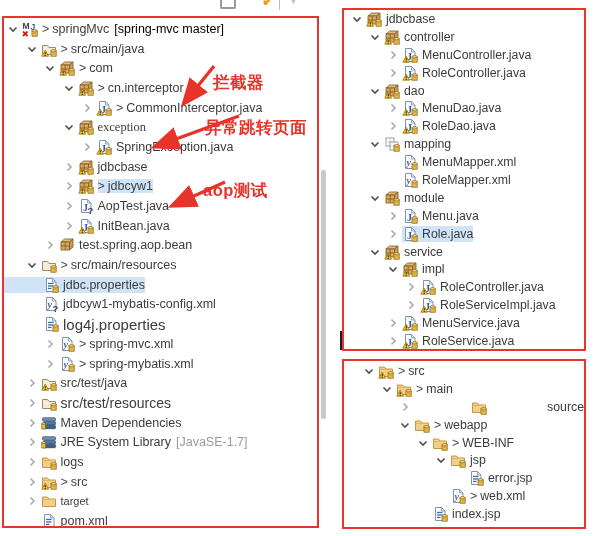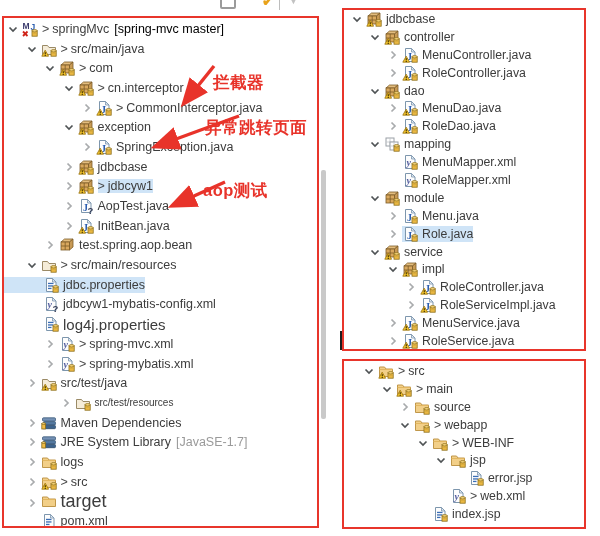--- a/index.html
+++ b/index.html
@@ -142,7 +142,7 @@
         <span class="pre">&gt;</span>
         <span class="lab">CommonInterceptor.java</span>
       </div>
-      <div class="row" style="height: 19.7px; font-size: 12.5px;">
+      <div class="row" style="height: 19.7px; font-size: 12.5px; font-family: Liberation Serif, serif;">
         <span class="chev" style="margin-left: 57.5px;"><svg width="14" height="14" viewBox="0 0 14 14">
             <polyline points="3.5,5.5 7,9 10.5,5.5" fill="none" stroke="#4f5355" stroke-width="1.7"></polyline>
           </svg></span>

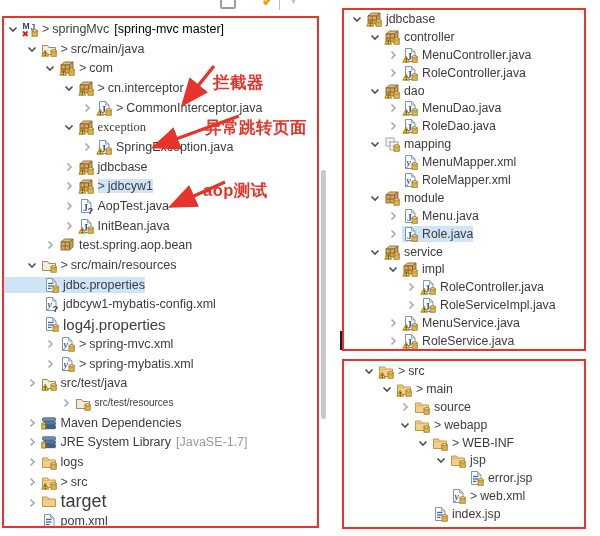--- a/index.html
+++ b/index.html
@@ -356,7 +356,7 @@
           </svg></span>
         <span class="lab">src/test/java</span>
       </div>
-      <div class="row" style="height: 19.7px; font-size: 10px; margin-left: 34px;">
+      <div class="row" style="height: 19.7px; font-size: 14px;">
         <span class="chev" style="margin-left: 20.5px;"><svg width="14" height="14" viewBox="0 0 14 14">
             <polyline points="5.5,3.5 9,7 5.5,10.5" fill="none" stroke="#a9abad" stroke-width="1.7"></polyline>
           </svg></span>

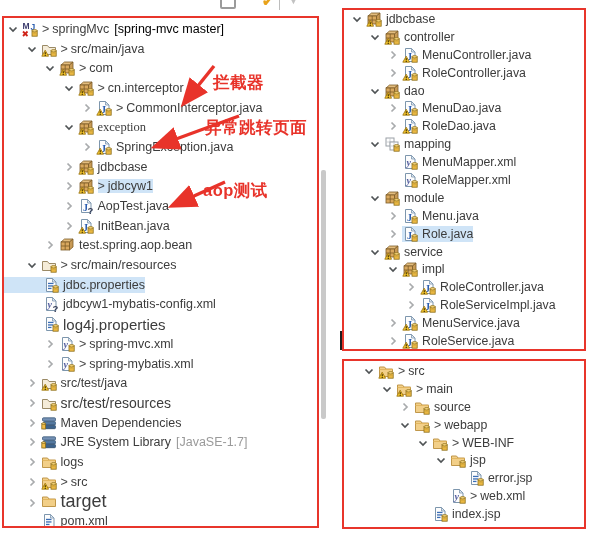--- a/index.html
+++ b/index.html
@@ -806,7 +806,7 @@
         <span class="pre">&gt;</span>
         <span class="lab">main</span>
       </div>
-      <div class="row" style="height: 17.9px; font-size: 12.3px;">
+      <div class="row" style="height: 17.9px; font-size: 12.3px; justify-content: space-between;">
         <span class="chev" style="margin-left: 54px;"><svg width="14" height="14" viewBox="0 0 14 14">
             <polyline points="5.5,3.5 9,7 5.5,10.5" fill="none" stroke="#a9abad" stroke-width="1.7"></polyline>
           </svg></span>

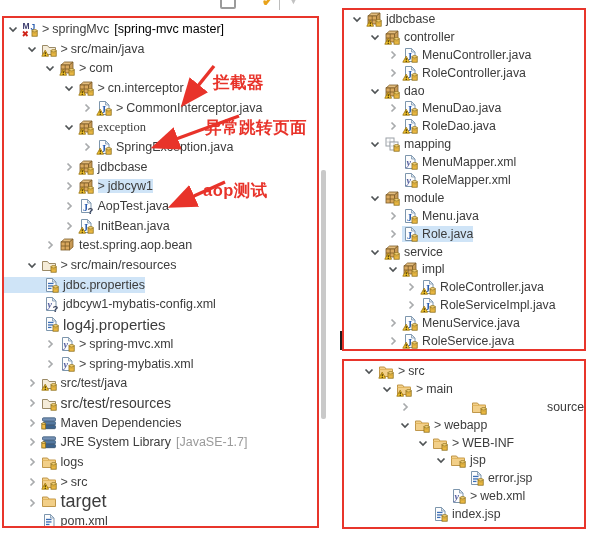--- a/index.html
+++ b/index.html
@@ -425,7 +425,7 @@
         <span class="pre">&gt;</span>
         <span class="lab">src</span>
       </div>
-      <div class="row" style="height: 19.7px; font-size: 18px;">
+      <div class="row" style="height: 19.7px; font-size: 11px;">
         <span class="chev" style="margin-left: 20.5px;"><svg width="14" height="14" viewBox="0 0 14 14">
             <polyline points="5.5,3.5 9,7 5.5,10.5" fill="none" stroke="#a9abad" stroke-width="1.7"></polyline>
           </svg></span>

